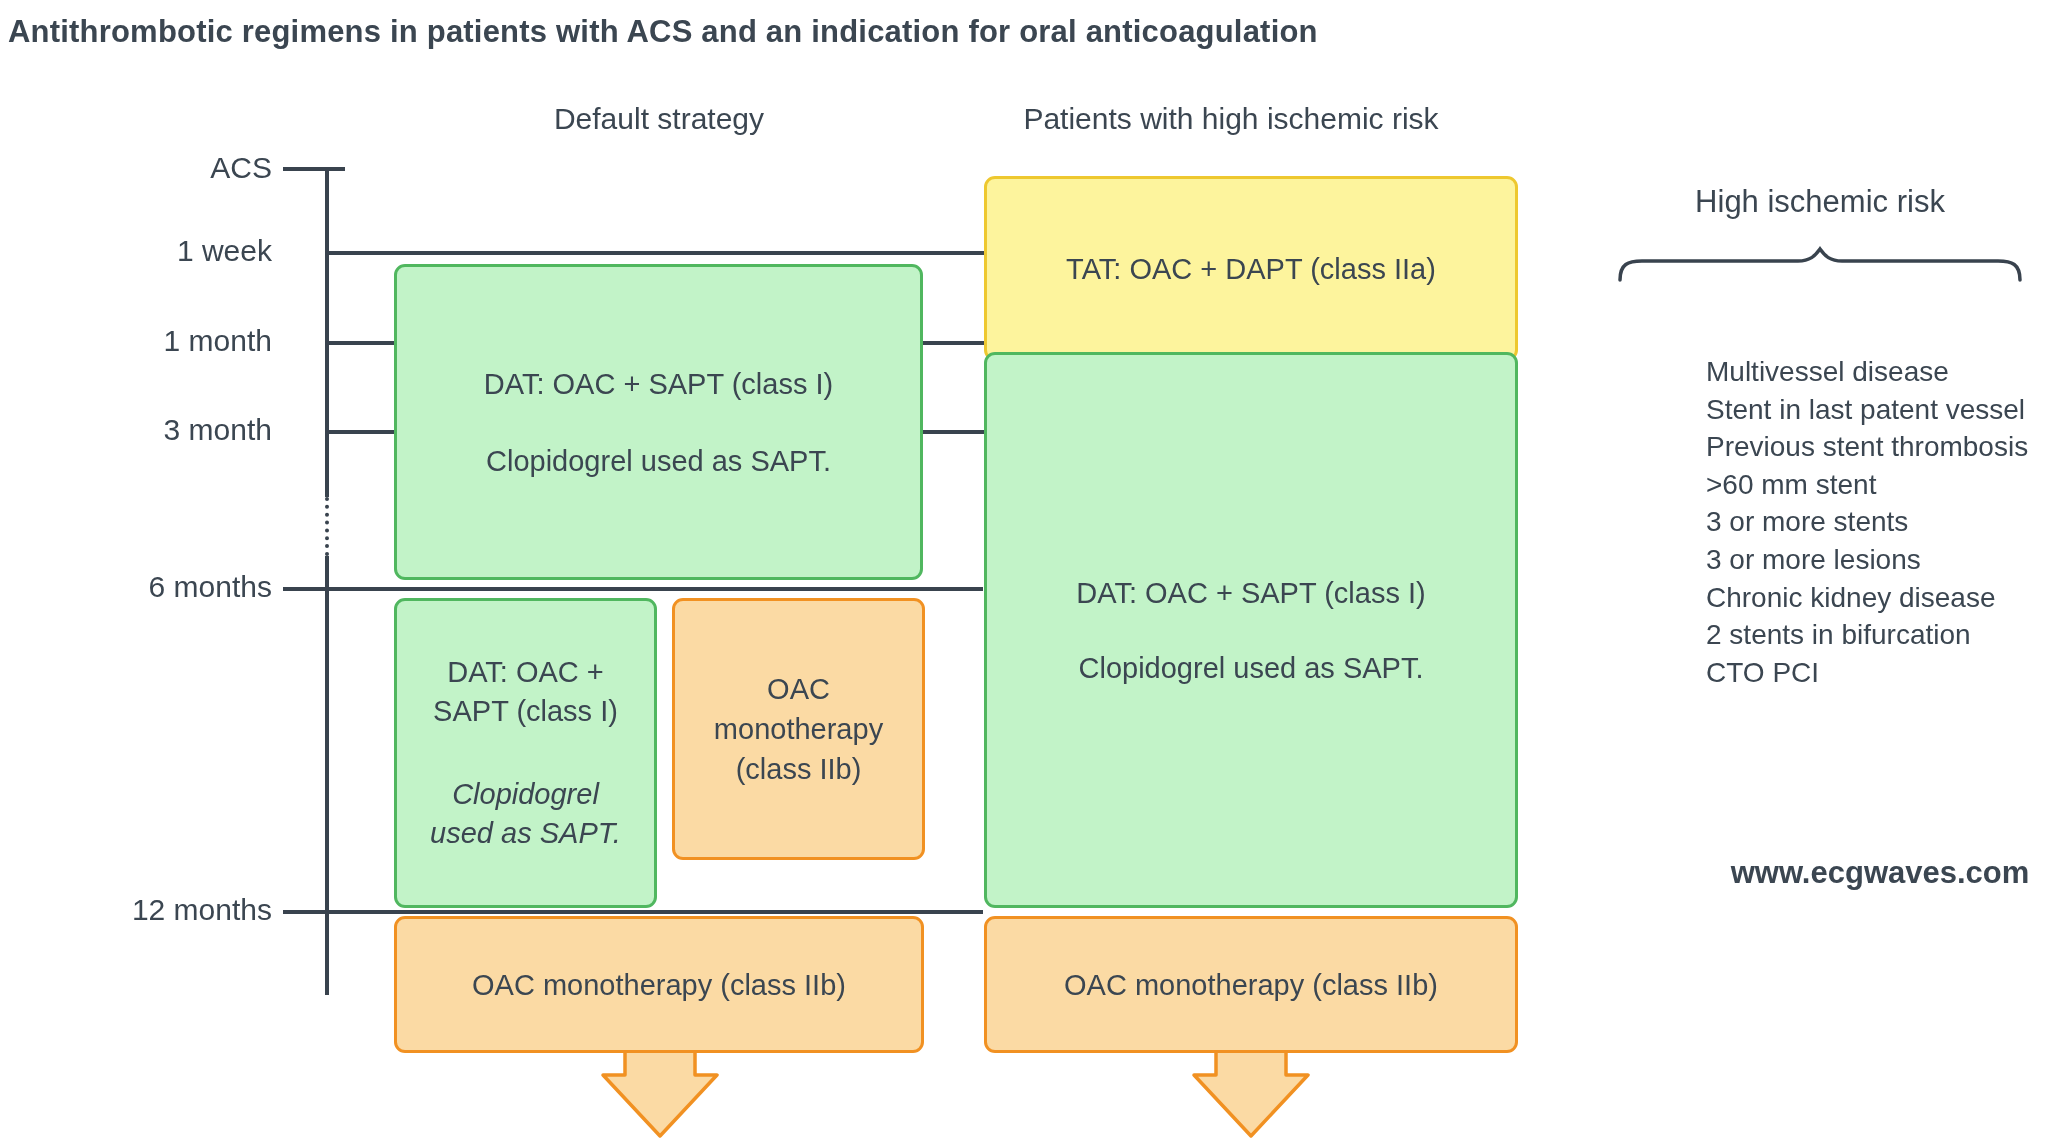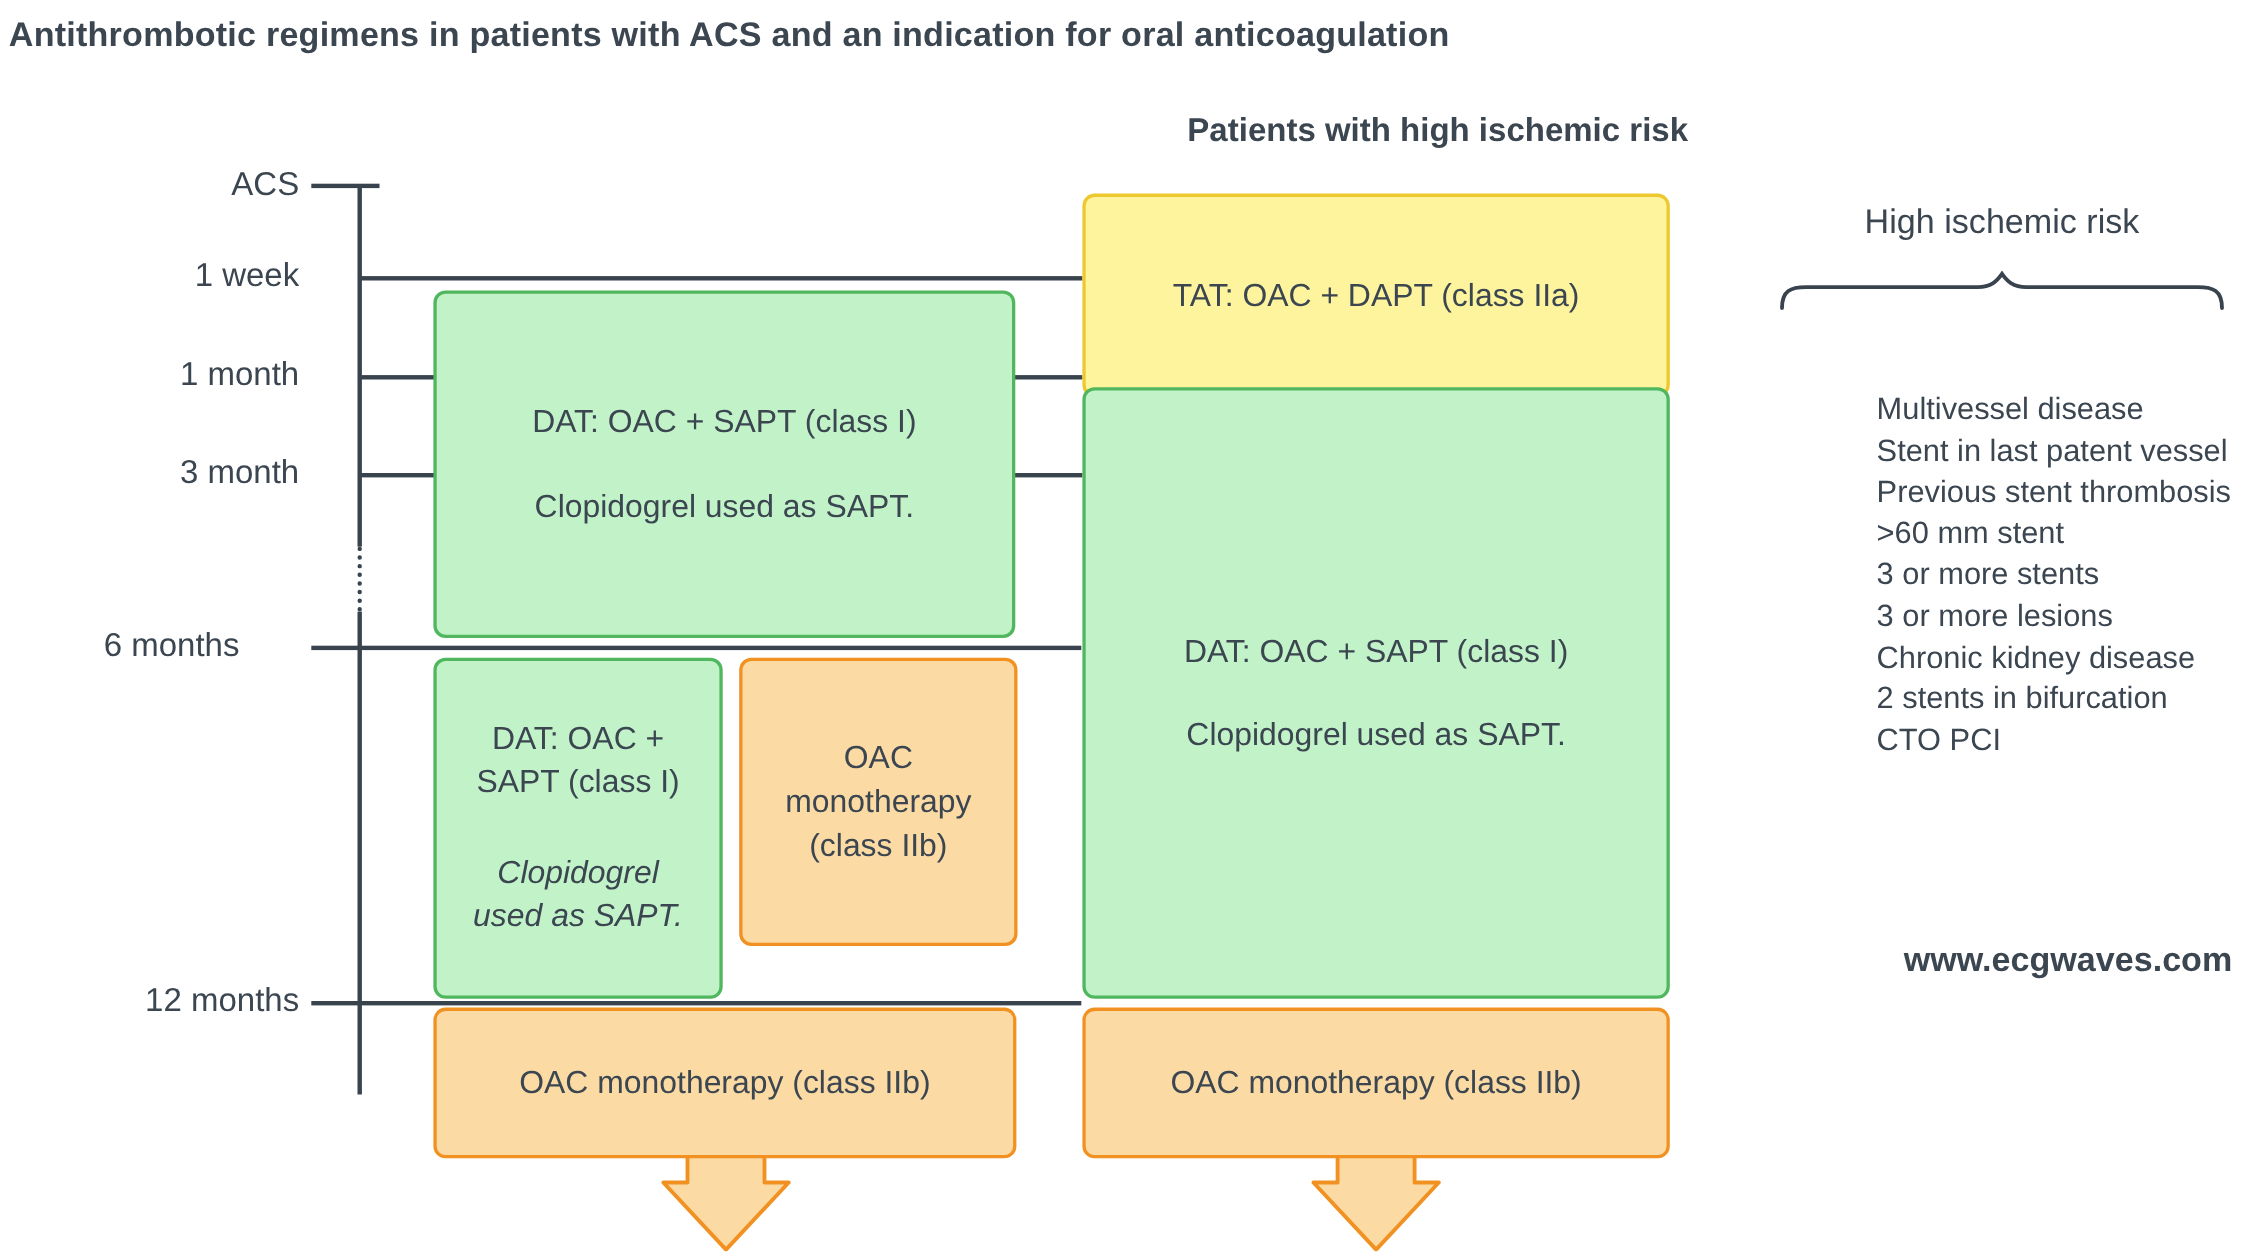--- a/index.html
+++ b/index.html
@@ -74,6 +74,7 @@
 
   <div class="title">Antithrombotic regimens in patients with ACS and an indication for oral anticoagulation</div>
 
+  <div class="col-header left">Default strategy</div>
   <div class="col-header right">Patients with high ischemic risk</div>
 
   <div class="vline seg1"></div>

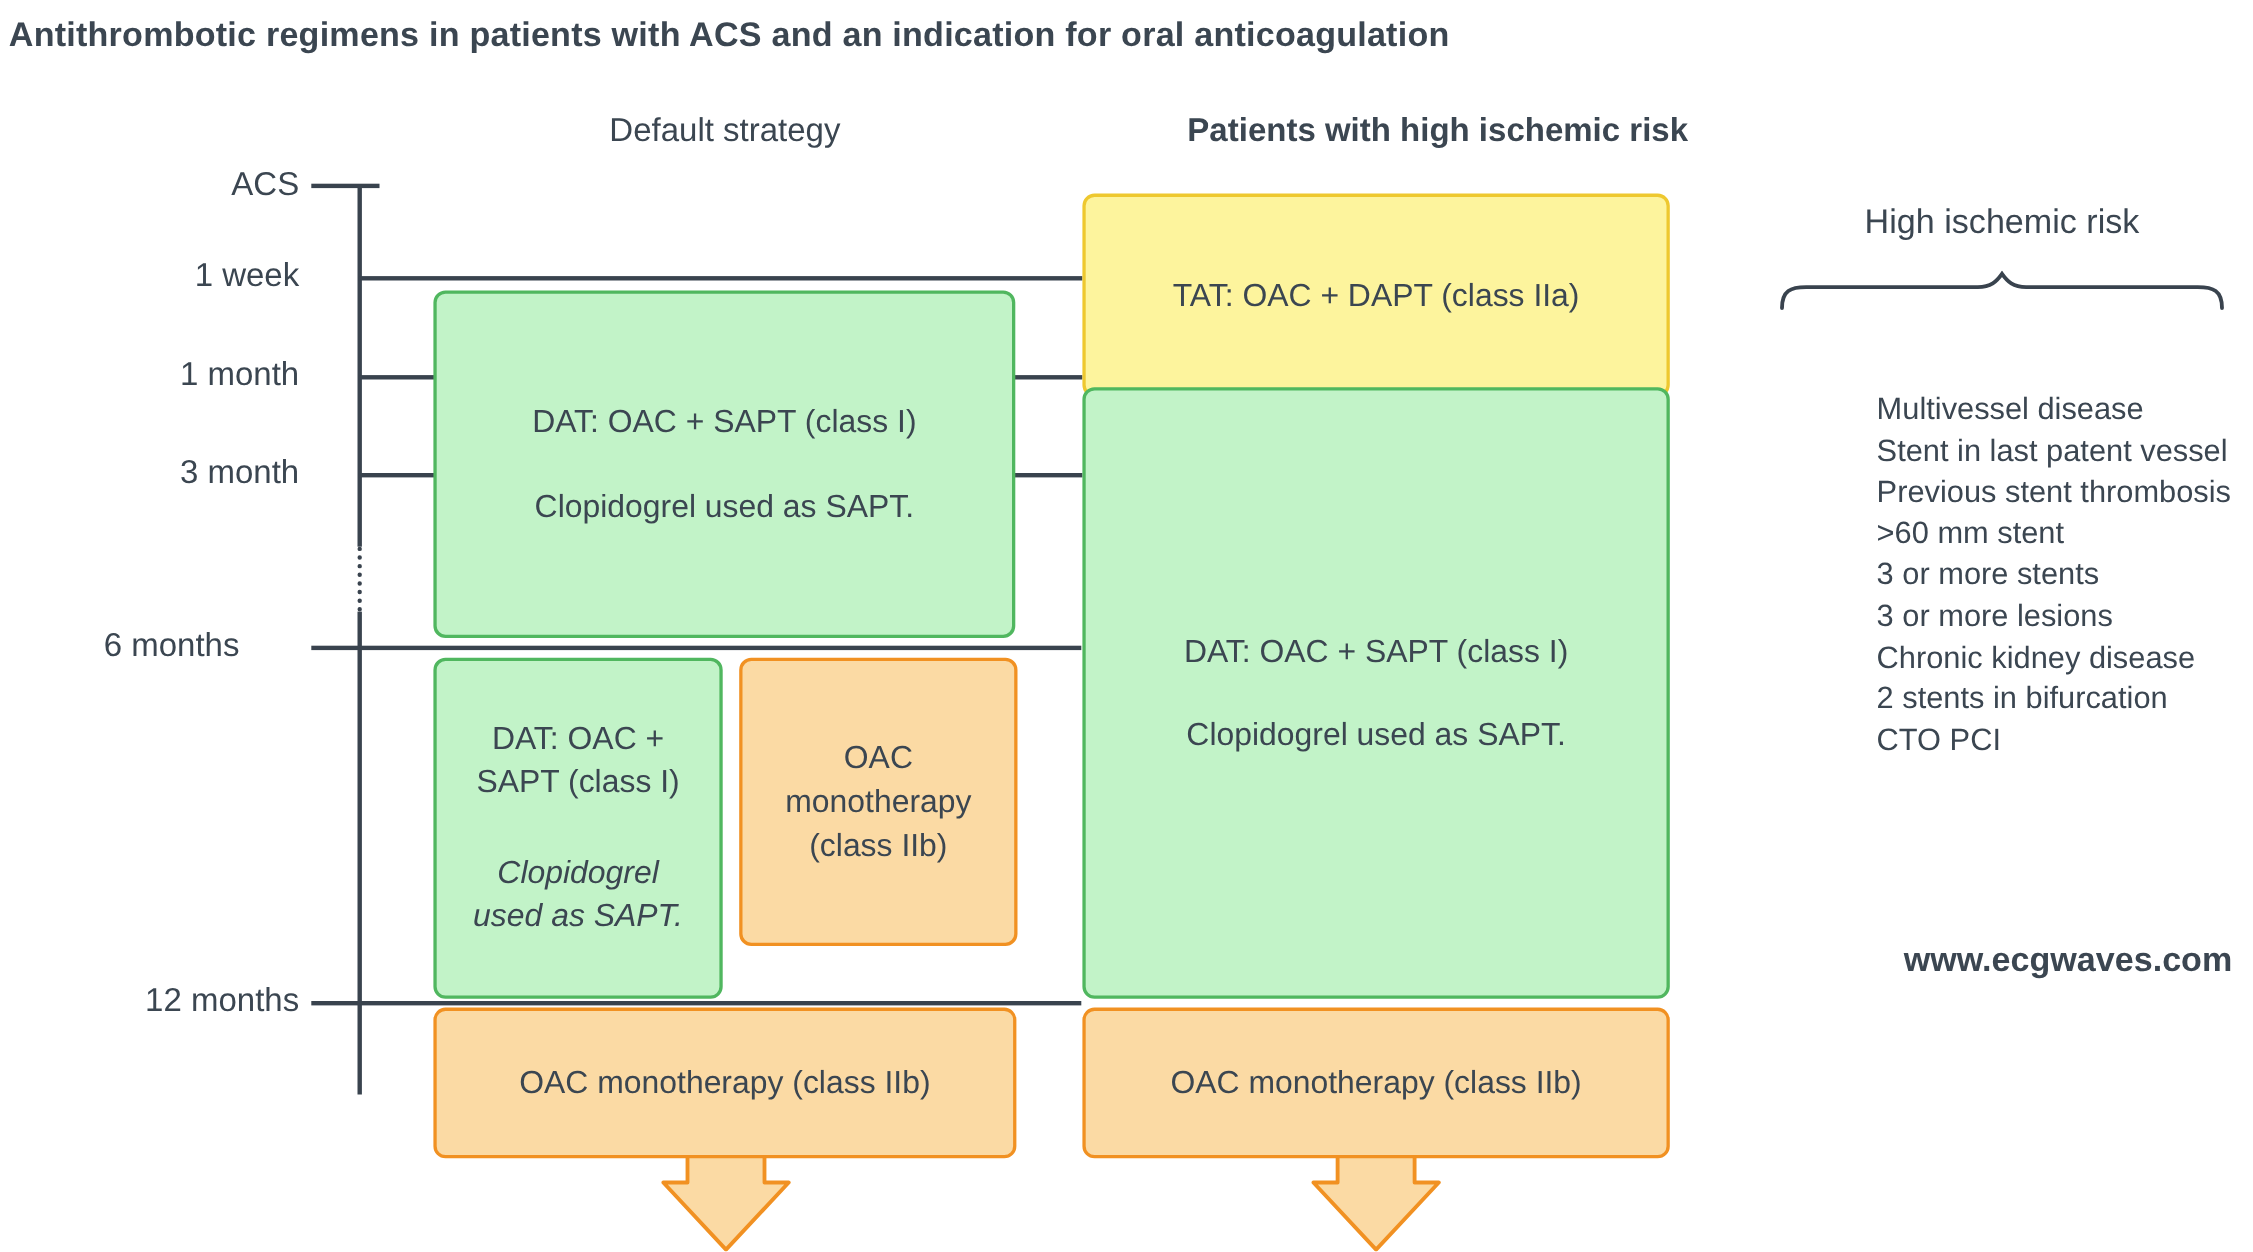--- a/index.html
+++ b/index.html
@@ -17,7 +17,7 @@
 
   .col-header{position:absolute;top:102px;font-size:30px;text-align:center;}
   .col-header.left{left:394px;width:530px;}
-  .col-header.right{left:1040px;width:534px;font-weight:bold;}
+  .col-header.right{left:964px;width:534px;}
 
   
   .vline{position:absolute;left:325px;width:4px;background:var(--line_color);}

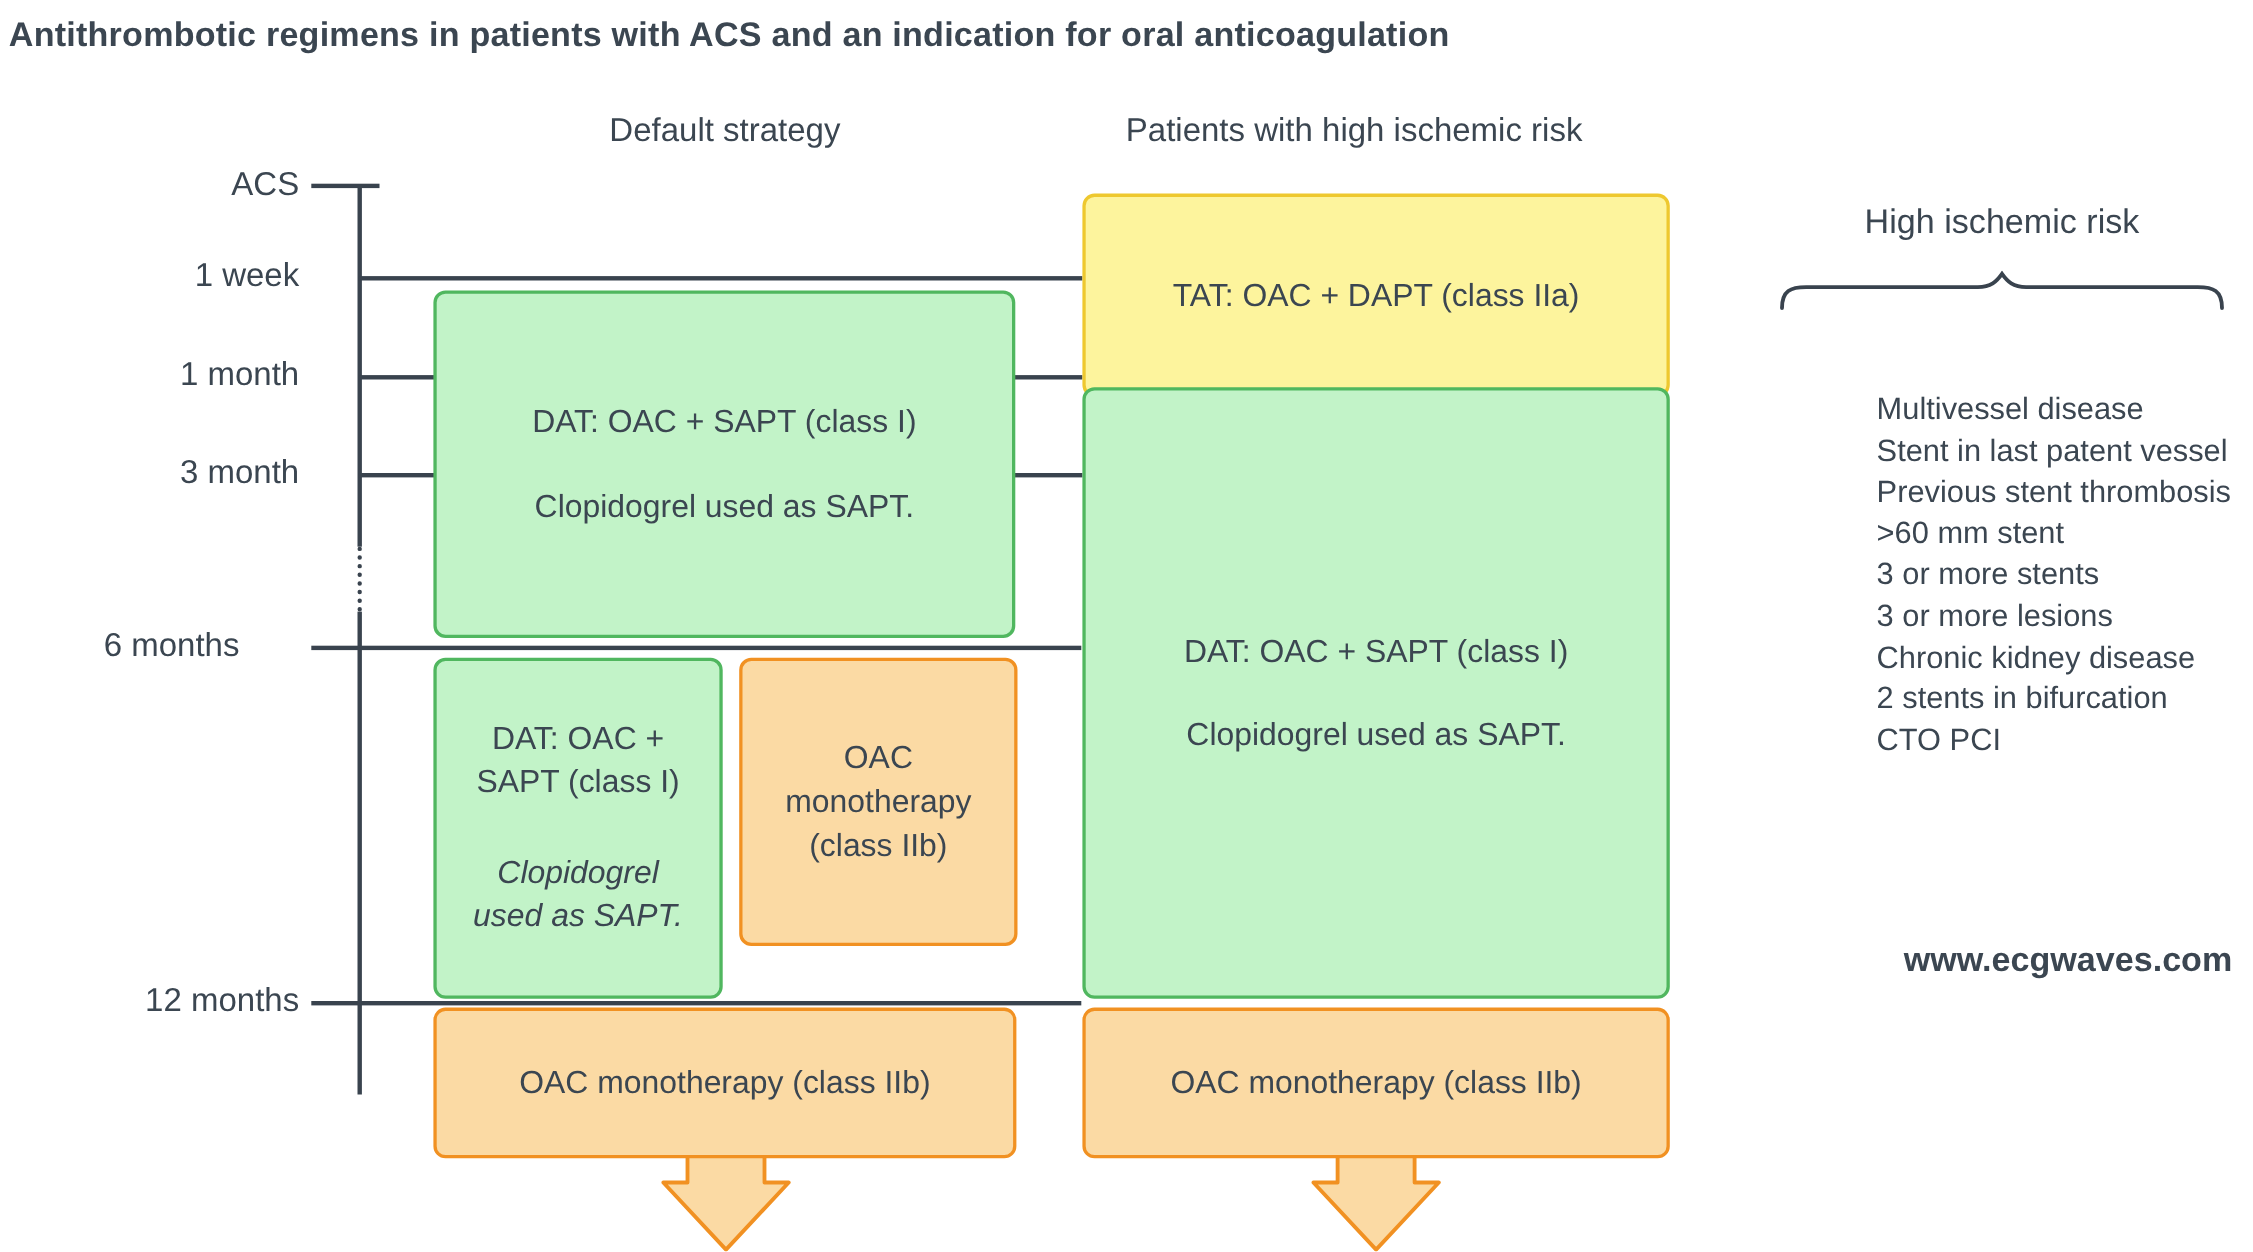--- a/index.html
+++ b/index.html
@@ -37,7 +37,7 @@
   .t-label.w1{top:233px;text-align:right;}
   .t-label.m1{top:323px;}
   .t-label.m3{top:412px;}
-  .t-label.m6{top:569px;text-align:center;}
+  .t-label.m6{top:569px;}
   .t-label.m12{top:892px;}
 
   

